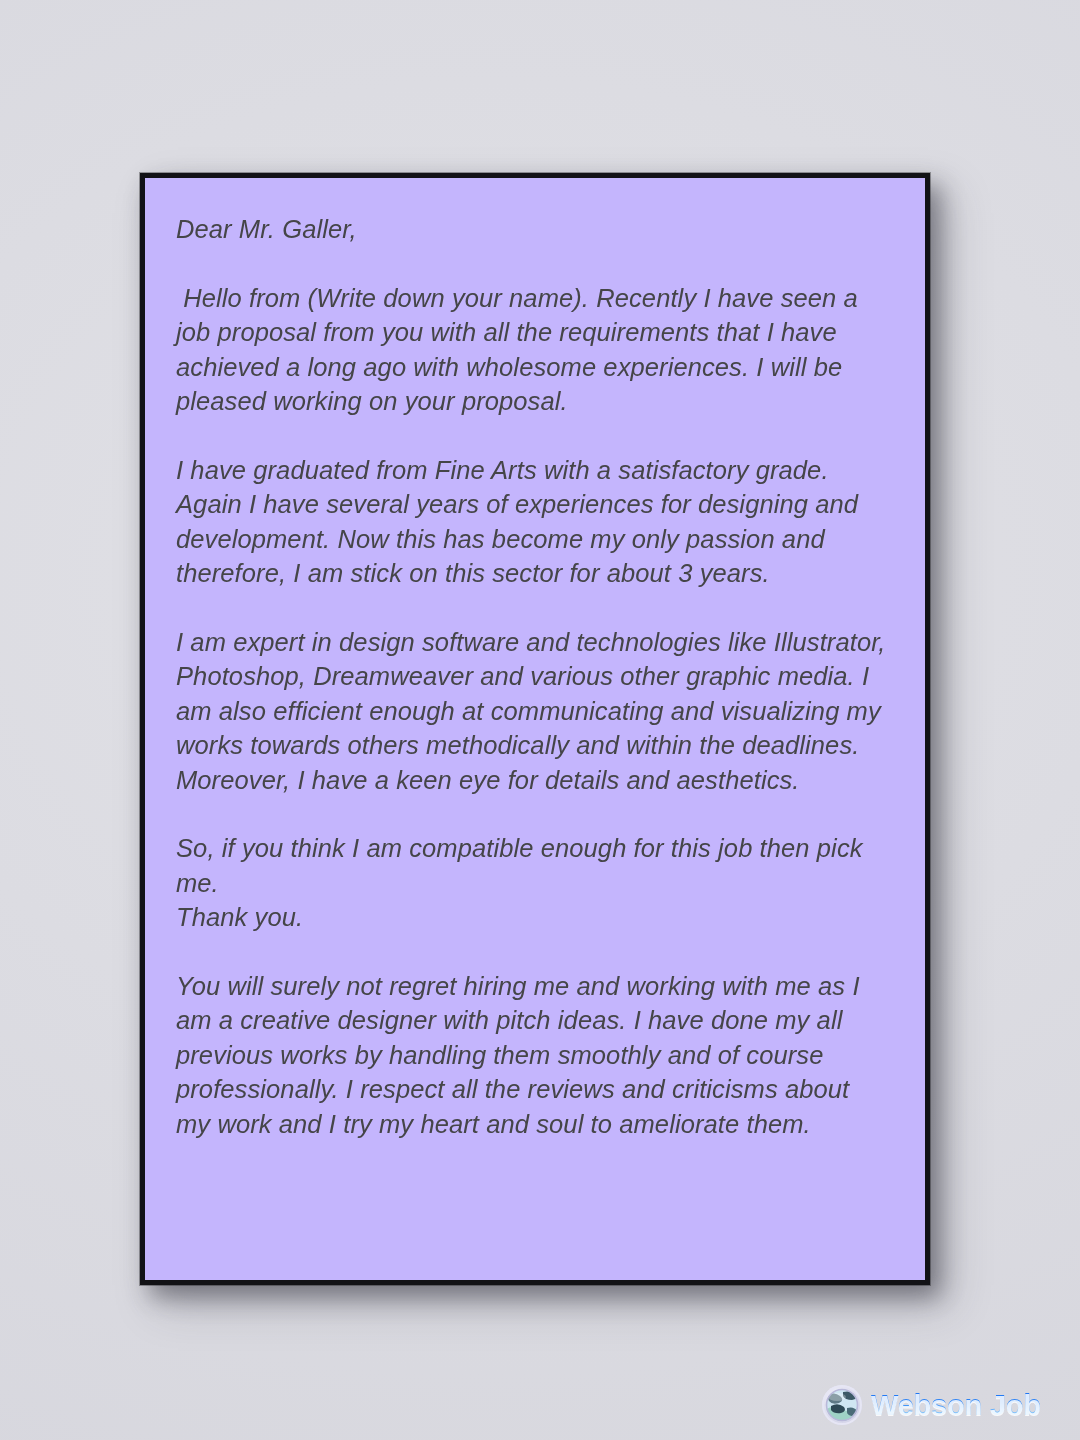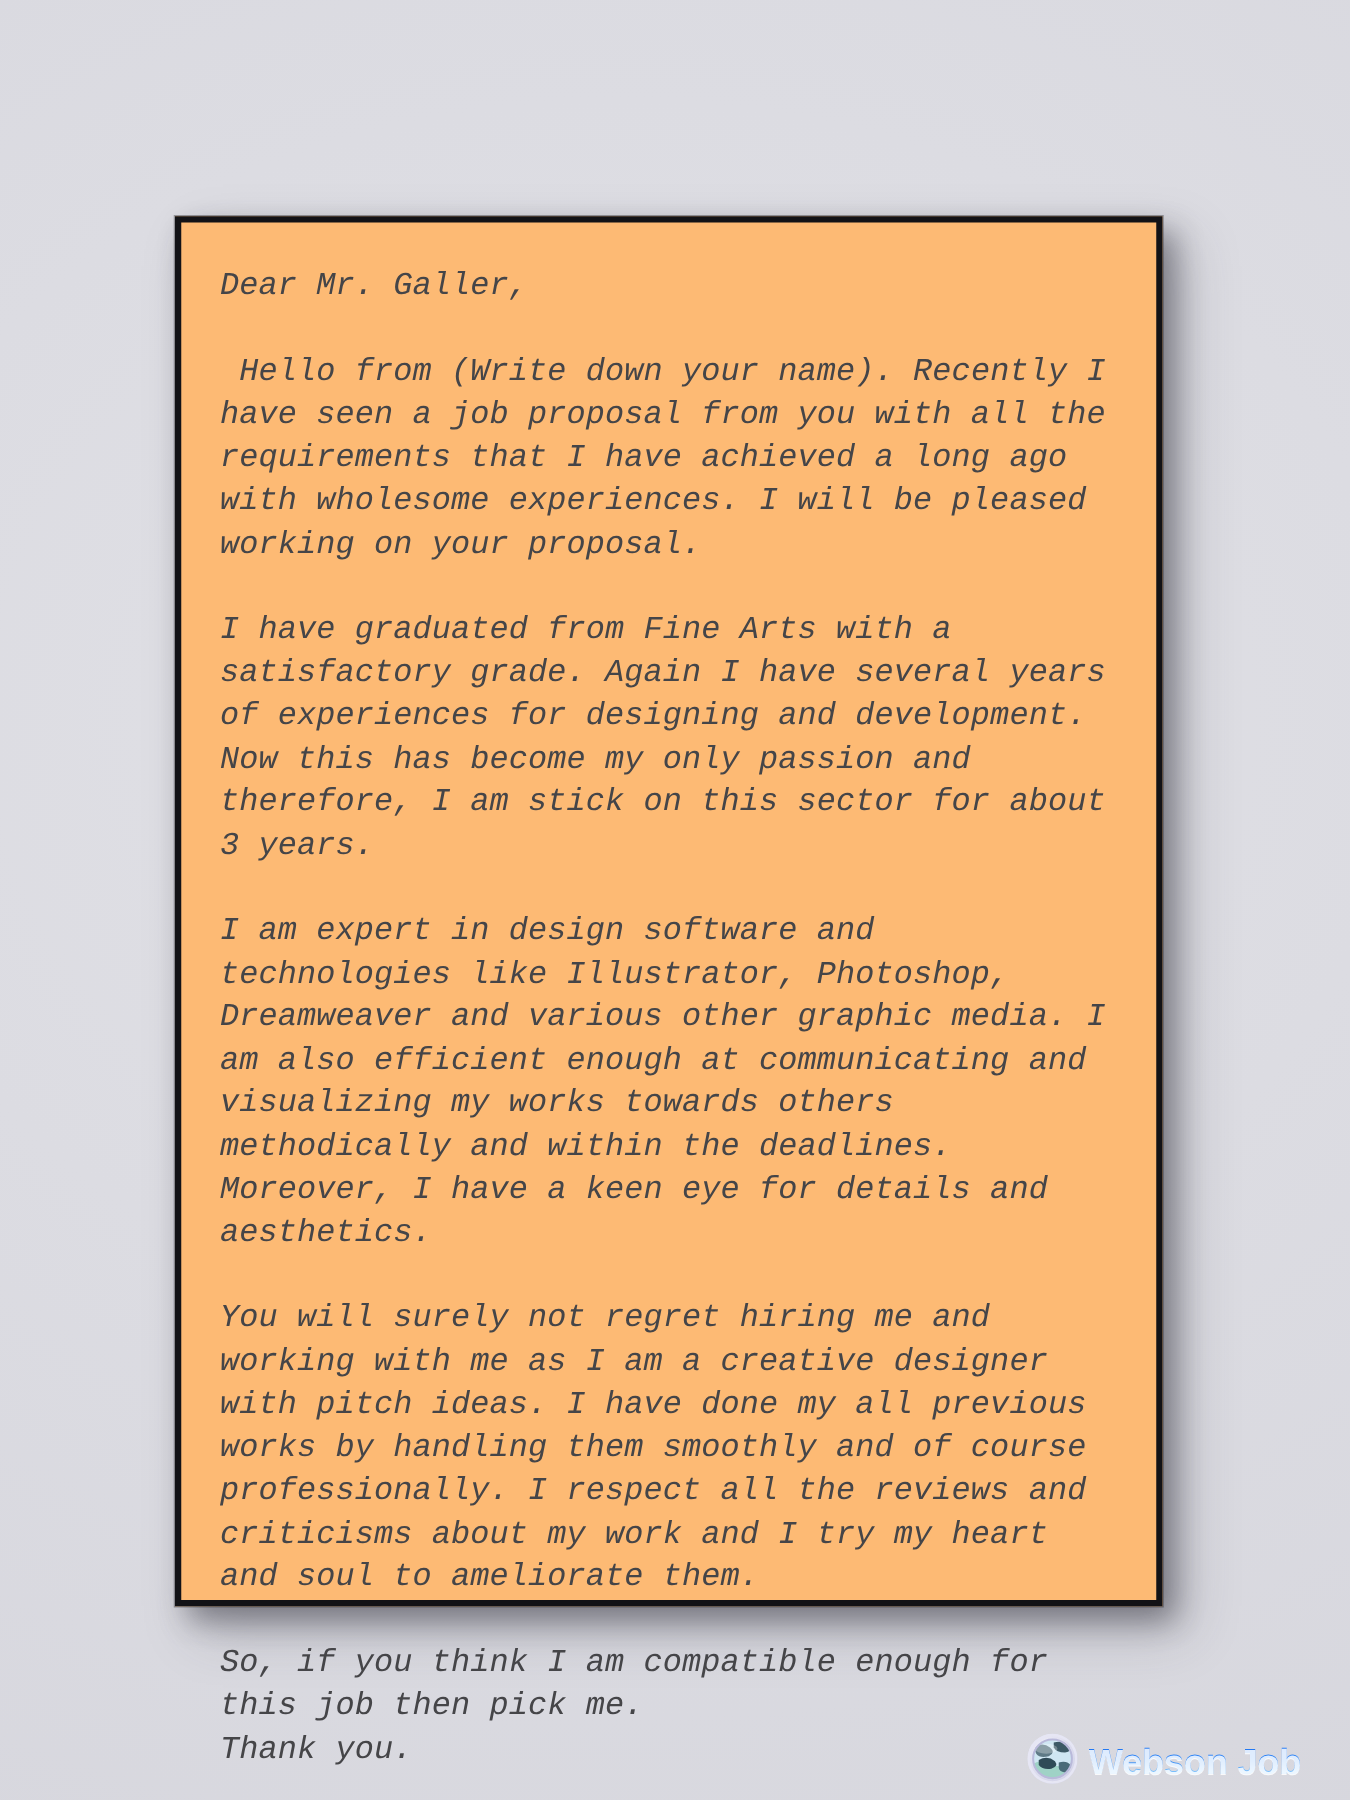--- a/index.html
+++ b/index.html
@@ -30,14 +30,13 @@
     top: 173px;
     width: 790px;
     height: 1112px;
-    background: #fdba74;
+    background: #c4b5fd;
     border: 5px solid #121216;
     box-sizing: border-box;
     box-shadow:
       0 0 0 1px rgba(20,20,24,0.35),
       10px 12px 22px rgba(40,40,50,0.45),
       18px 20px 40px rgba(60,60,70,0.25);
-    font-family: Liberation Mono, monospace;
   }
 
   #letter-body {

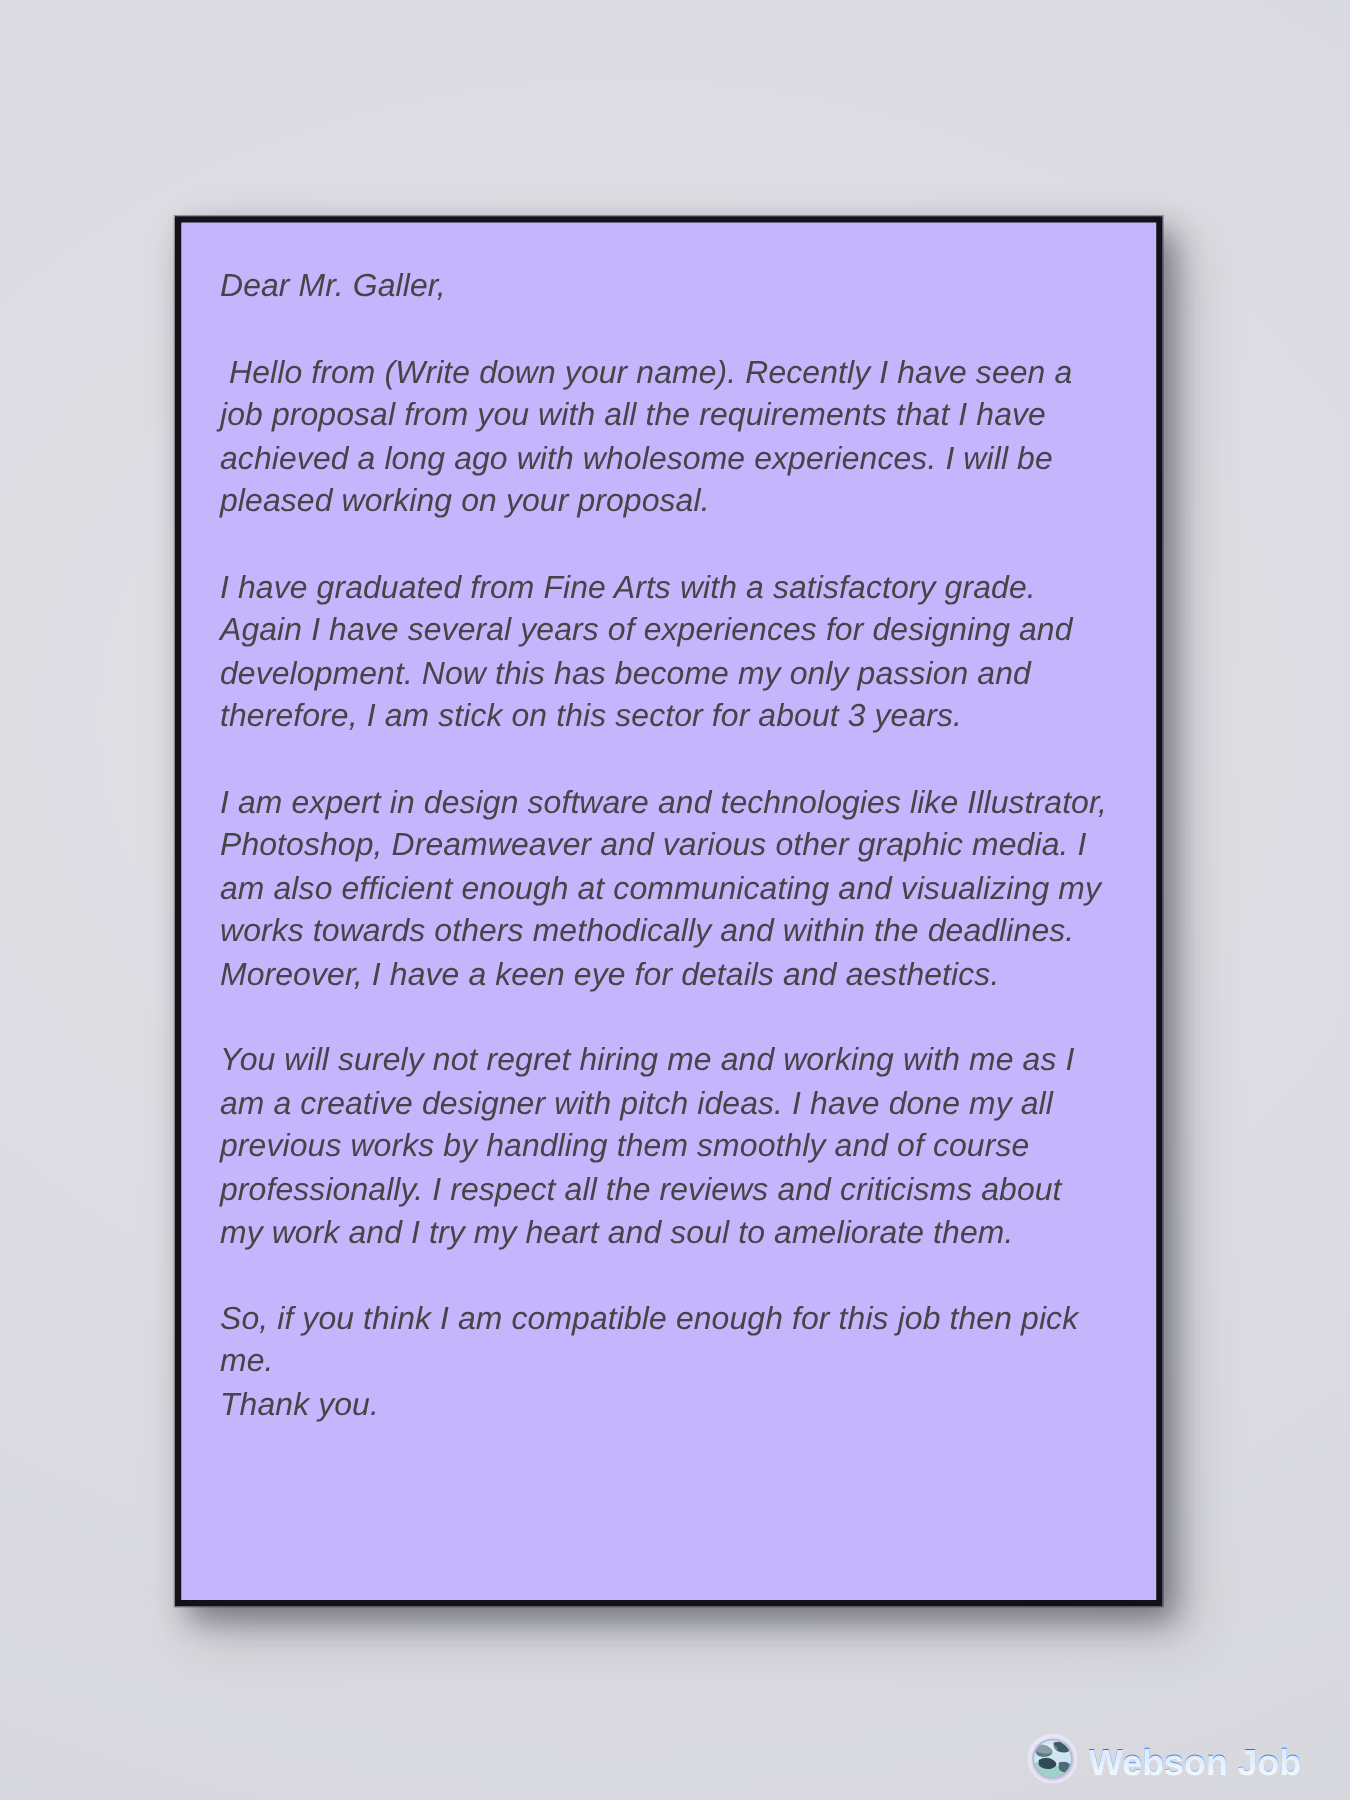--- a/index.html
+++ b/index.html
@@ -111,9 +111,9 @@
     <p class="letter-para"> Hello from (Write down your name). Recently I have seen a job proposal from you with all the requirements that I have achieved a long ago with wholesome experiences. I will be pleased working on your proposal.</p>
     <p class="letter-para">I have graduated from Fine Arts with a satisfactory grade. Again I have several years of experiences for designing and development. Now this has become my only passion and therefore, I am stick on this sector for about 3 years.</p>
     <p class="letter-para">I am expert in design software and technologies like Illustrator, Photoshop, Dreamweaver and various other graphic media. I am also efficient enough at communicating and visualizing my works towards others methodically and within the deadlines. Moreover, I have a keen eye for details and aesthetics.</p>
-    <p class="letter-para">You will surely not regret hiring me and working with me as I am a creative designer with pitch ideas. I have done my all previous works by handling them smoothly and of course professionally. I respect all the reviews and criticisms about my work and I try my heart and soul to ameliorate them.</p>
     <p class="letter-para">So, if you think I am compatible enough for this job then pick me.
 Thank you.</p>
+    <p class="letter-para">You will surely not regret hiring me and working with me as I am a creative designer with pitch ideas. I have done my all previous works by handling them smoothly and of course professionally. I respect all the reviews and criticisms about my work and I try my heart and soul to ameliorate them.</p>
   </div>
 </div>
 

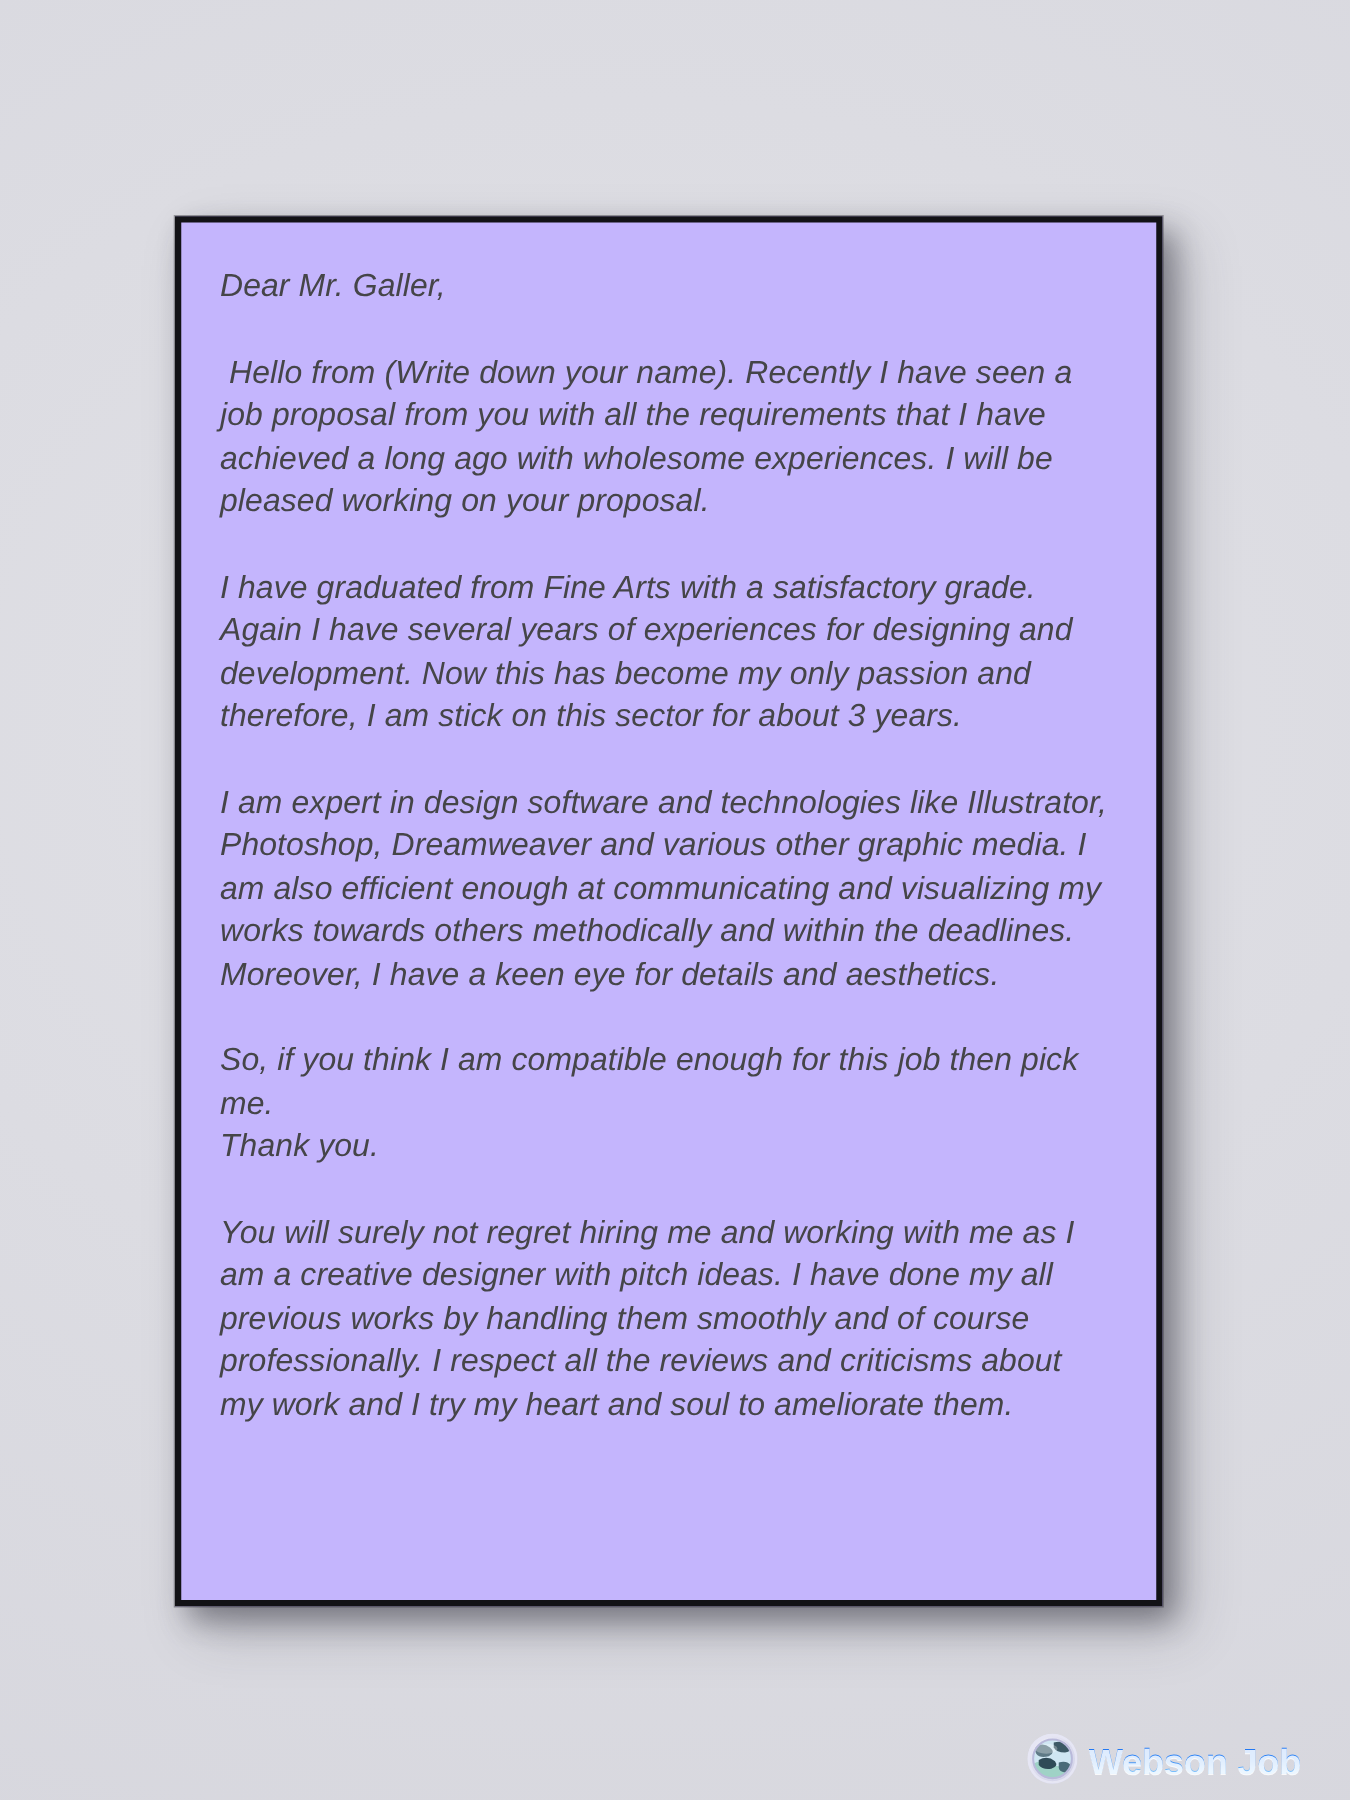--- a/index.html
+++ b/index.html
@@ -66,7 +66,7 @@
     top: 1383px;
     height: 44px;
     display: flex;
-    align-items: flex-end;
+    align-items: center;
     gap: 9px;
   }
 

